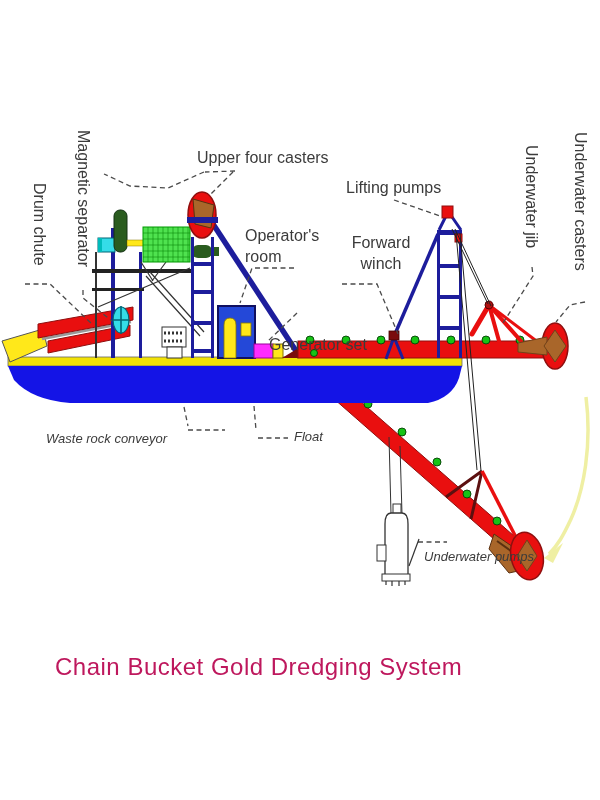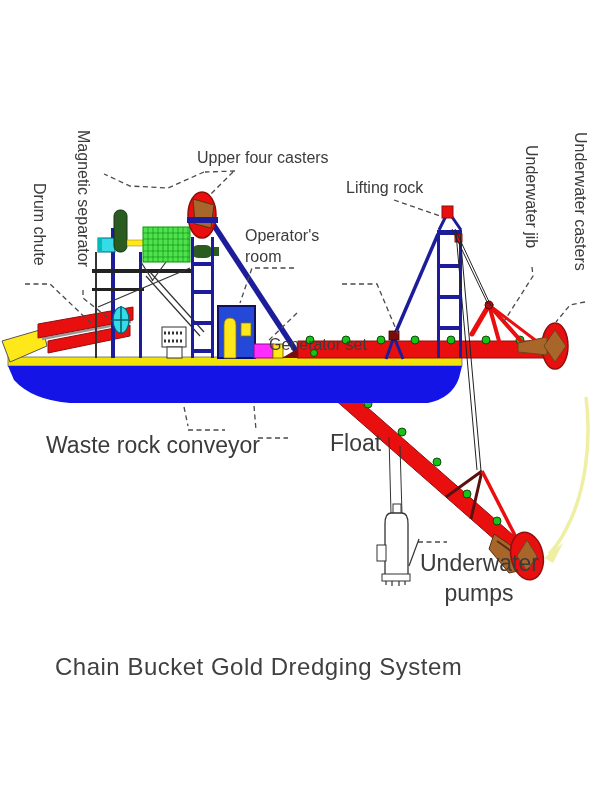--- a/index.html
+++ b/index.html
@@ -186,7 +186,7 @@
 <div class="vlabel" style="left:92px;top:130px;">Magnetic separator</div>
 <div class="lbl wrap" style="left:245px;top:226px;width:80px;">Operator's room</div>
 <div class="lbl" style="left:197px;top:148px;">Upper four casters</div>
-<div class="lbl" style="left:346px;top:178px;">Lifting rock</div>
+<div class="lbl" style="left:346px;top:178px;">Lifting pumps</div>
 <div class="lbl" style="left:269px;top:291px;margin-top:44px;">Generator set</div>
 <div class="vlabel" style="left:540px;top:145px;">Underwater jib</div>
 <div class="vlabel" style="left:589px;top:132px;">Underwater casters</div>

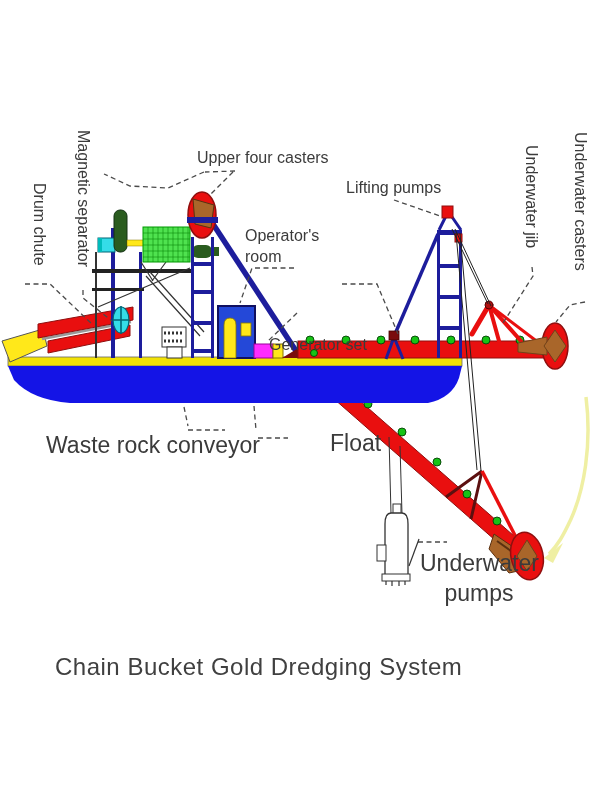--- a/index.html
+++ b/index.html
@@ -187,6 +187,7 @@
 <div class="lbl wrap" style="left:245px;top:226px;width:80px;">Operator's room</div>
 <div class="lbl" style="left:197px;top:148px;">Upper four casters</div>
 <div class="lbl" style="left:346px;top:178px;">Lifting pumps</div>
+<div class="lbl wrap center" style="left:338px;top:233px;width:86px;">Forward winch</div>
 <div class="lbl" style="left:269px;top:291px;margin-top:44px;">Generator set</div>
 <div class="vlabel" style="left:540px;top:145px;">Underwater jib</div>
 <div class="vlabel" style="left:589px;top:132px;">Underwater casters</div>

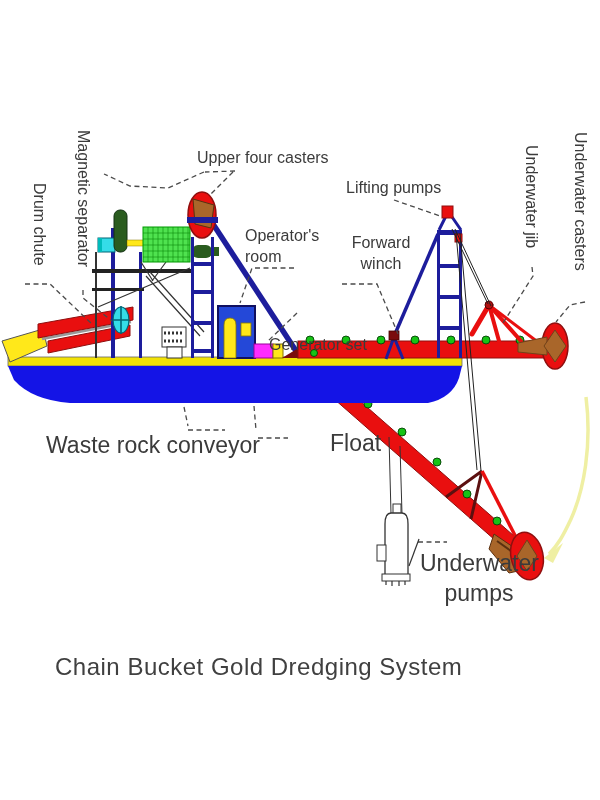--- a/index.html
+++ b/index.html
@@ -10,7 +10,7 @@
   .lbl.wrap{white-space:normal;}
   .vlabel{position:absolute;color:#3b3b3b;font-size:16px;white-space:nowrap;
           transform-origin:0 0;transform:rotate(90deg);}
-  .big{font-size:23px;}
+  .big{font-size:13px;font-style:italic;}
   .center{text-align:center;}
   .title{position:absolute;color:#404040;font-size:24px;letter-spacing:.5px;white-space:nowrap;}
   

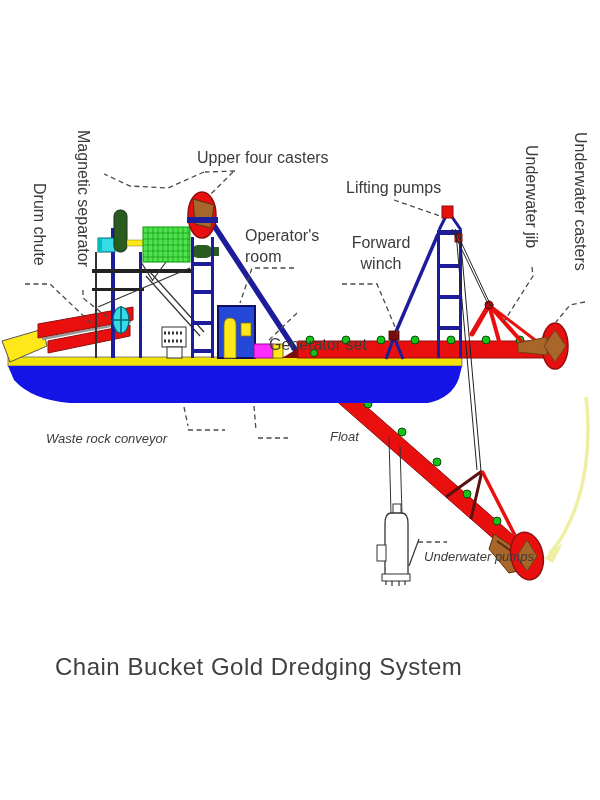--- a/index.html
+++ b/index.html
@@ -192,7 +192,7 @@
 <div class="vlabel" style="left:540px;top:145px;">Underwater jib</div>
 <div class="vlabel" style="left:589px;top:132px;">Underwater casters</div>
 <div class="lbl big" style="left:46px;top:431px;">Waste rock conveyor</div>
-<div class="lbl big" style="left:294px;top:429px;margin-left:36px;">Float</div>
+<div class="lbl big" style="left:294px;top:429px;">Float</div>
 <div class="lbl big wrap center" style="left:420px;top:549px;width:118px;">Underwater pumps</div>
 
 <div class="title" style="left:55px;top:653px;">Chain Bucket Gold Dredging System</div>

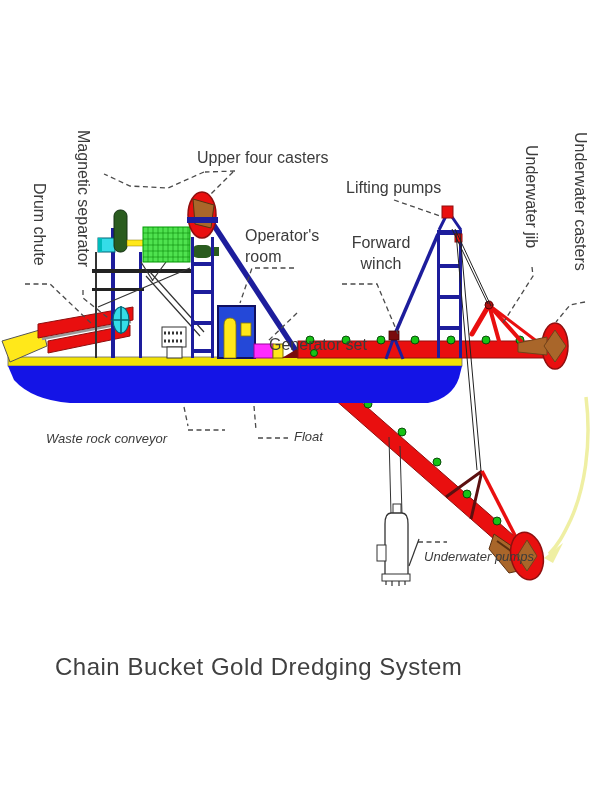--- a/index.html
+++ b/index.html
@@ -12,7 +12,7 @@
           transform-origin:0 0;transform:rotate(90deg);}
   .big{font-size:13px;font-style:italic;}
   .center{text-align:center;}
-  .title{position:absolute;color:#404040;font-size:24px;letter-spacing:.5px;white-space:nowrap;}
+  .title{position:absolute;color:#be185d;font-size:24px;letter-spacing:.5px;white-space:nowrap;}
   
   .navy{fill:var(--navy,#1d1d9c);}
   .leader{stroke:#4a4a4a;stroke-width:1.3;stroke-dasharray:5 3.5;fill:none;}

